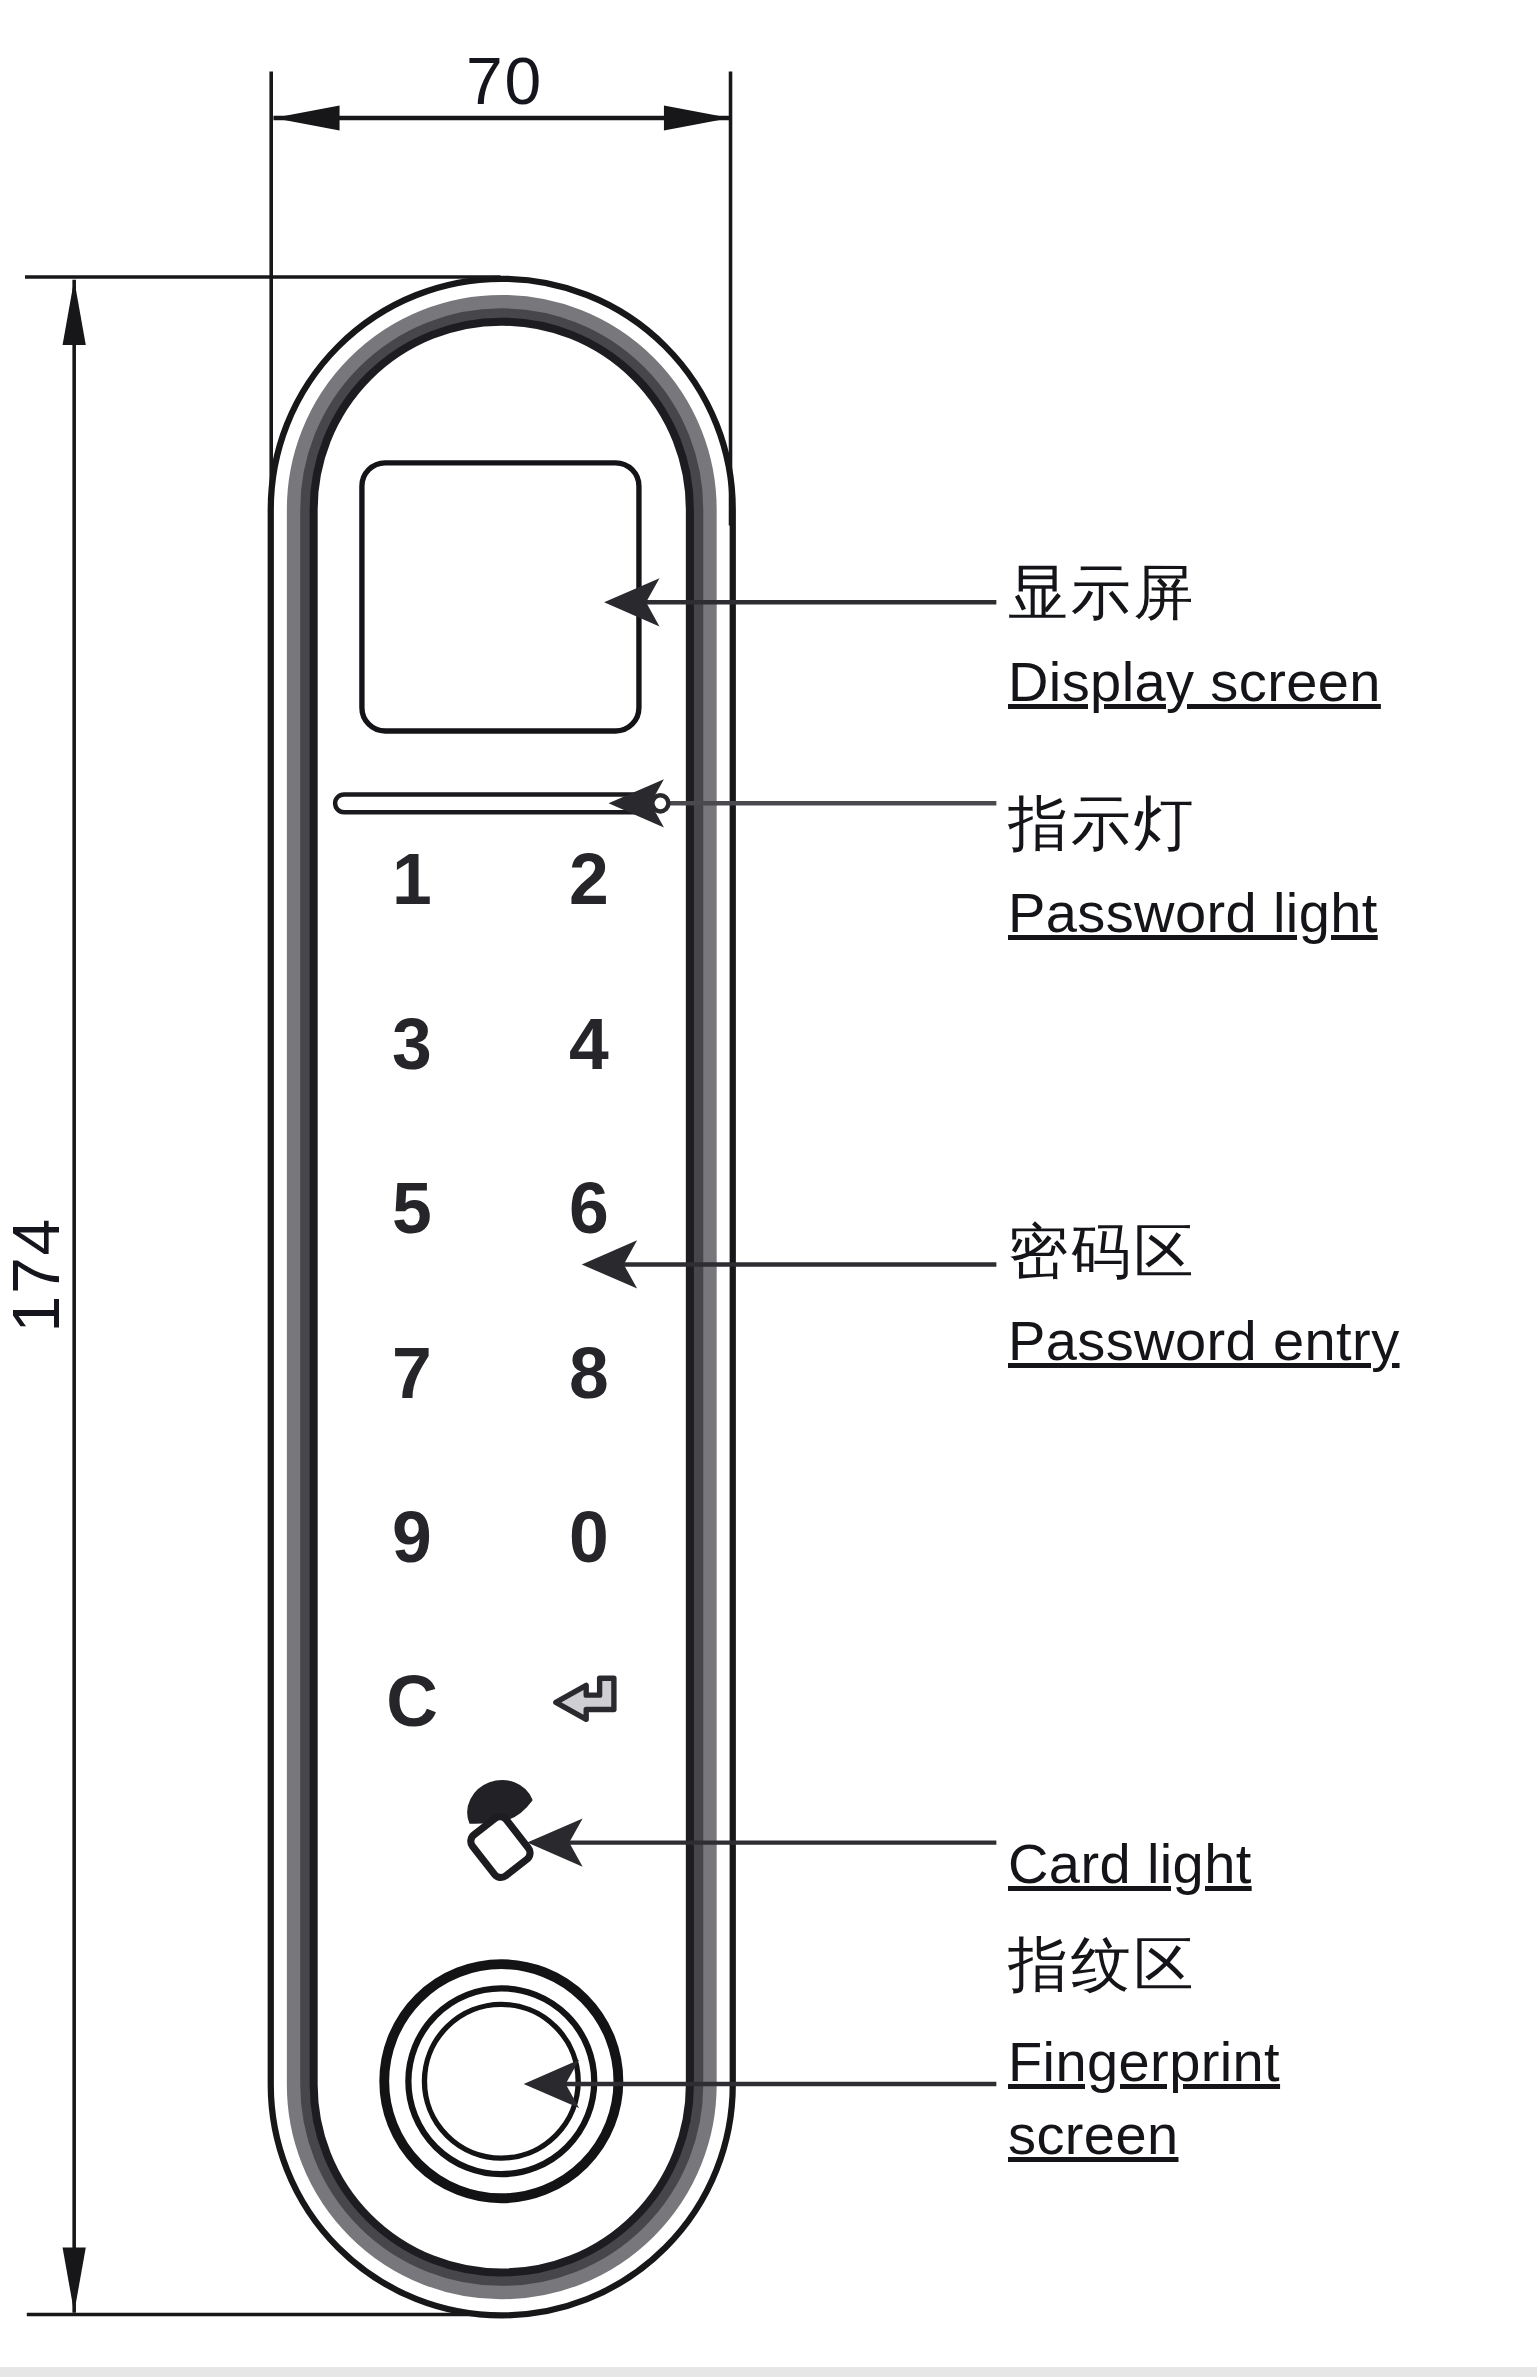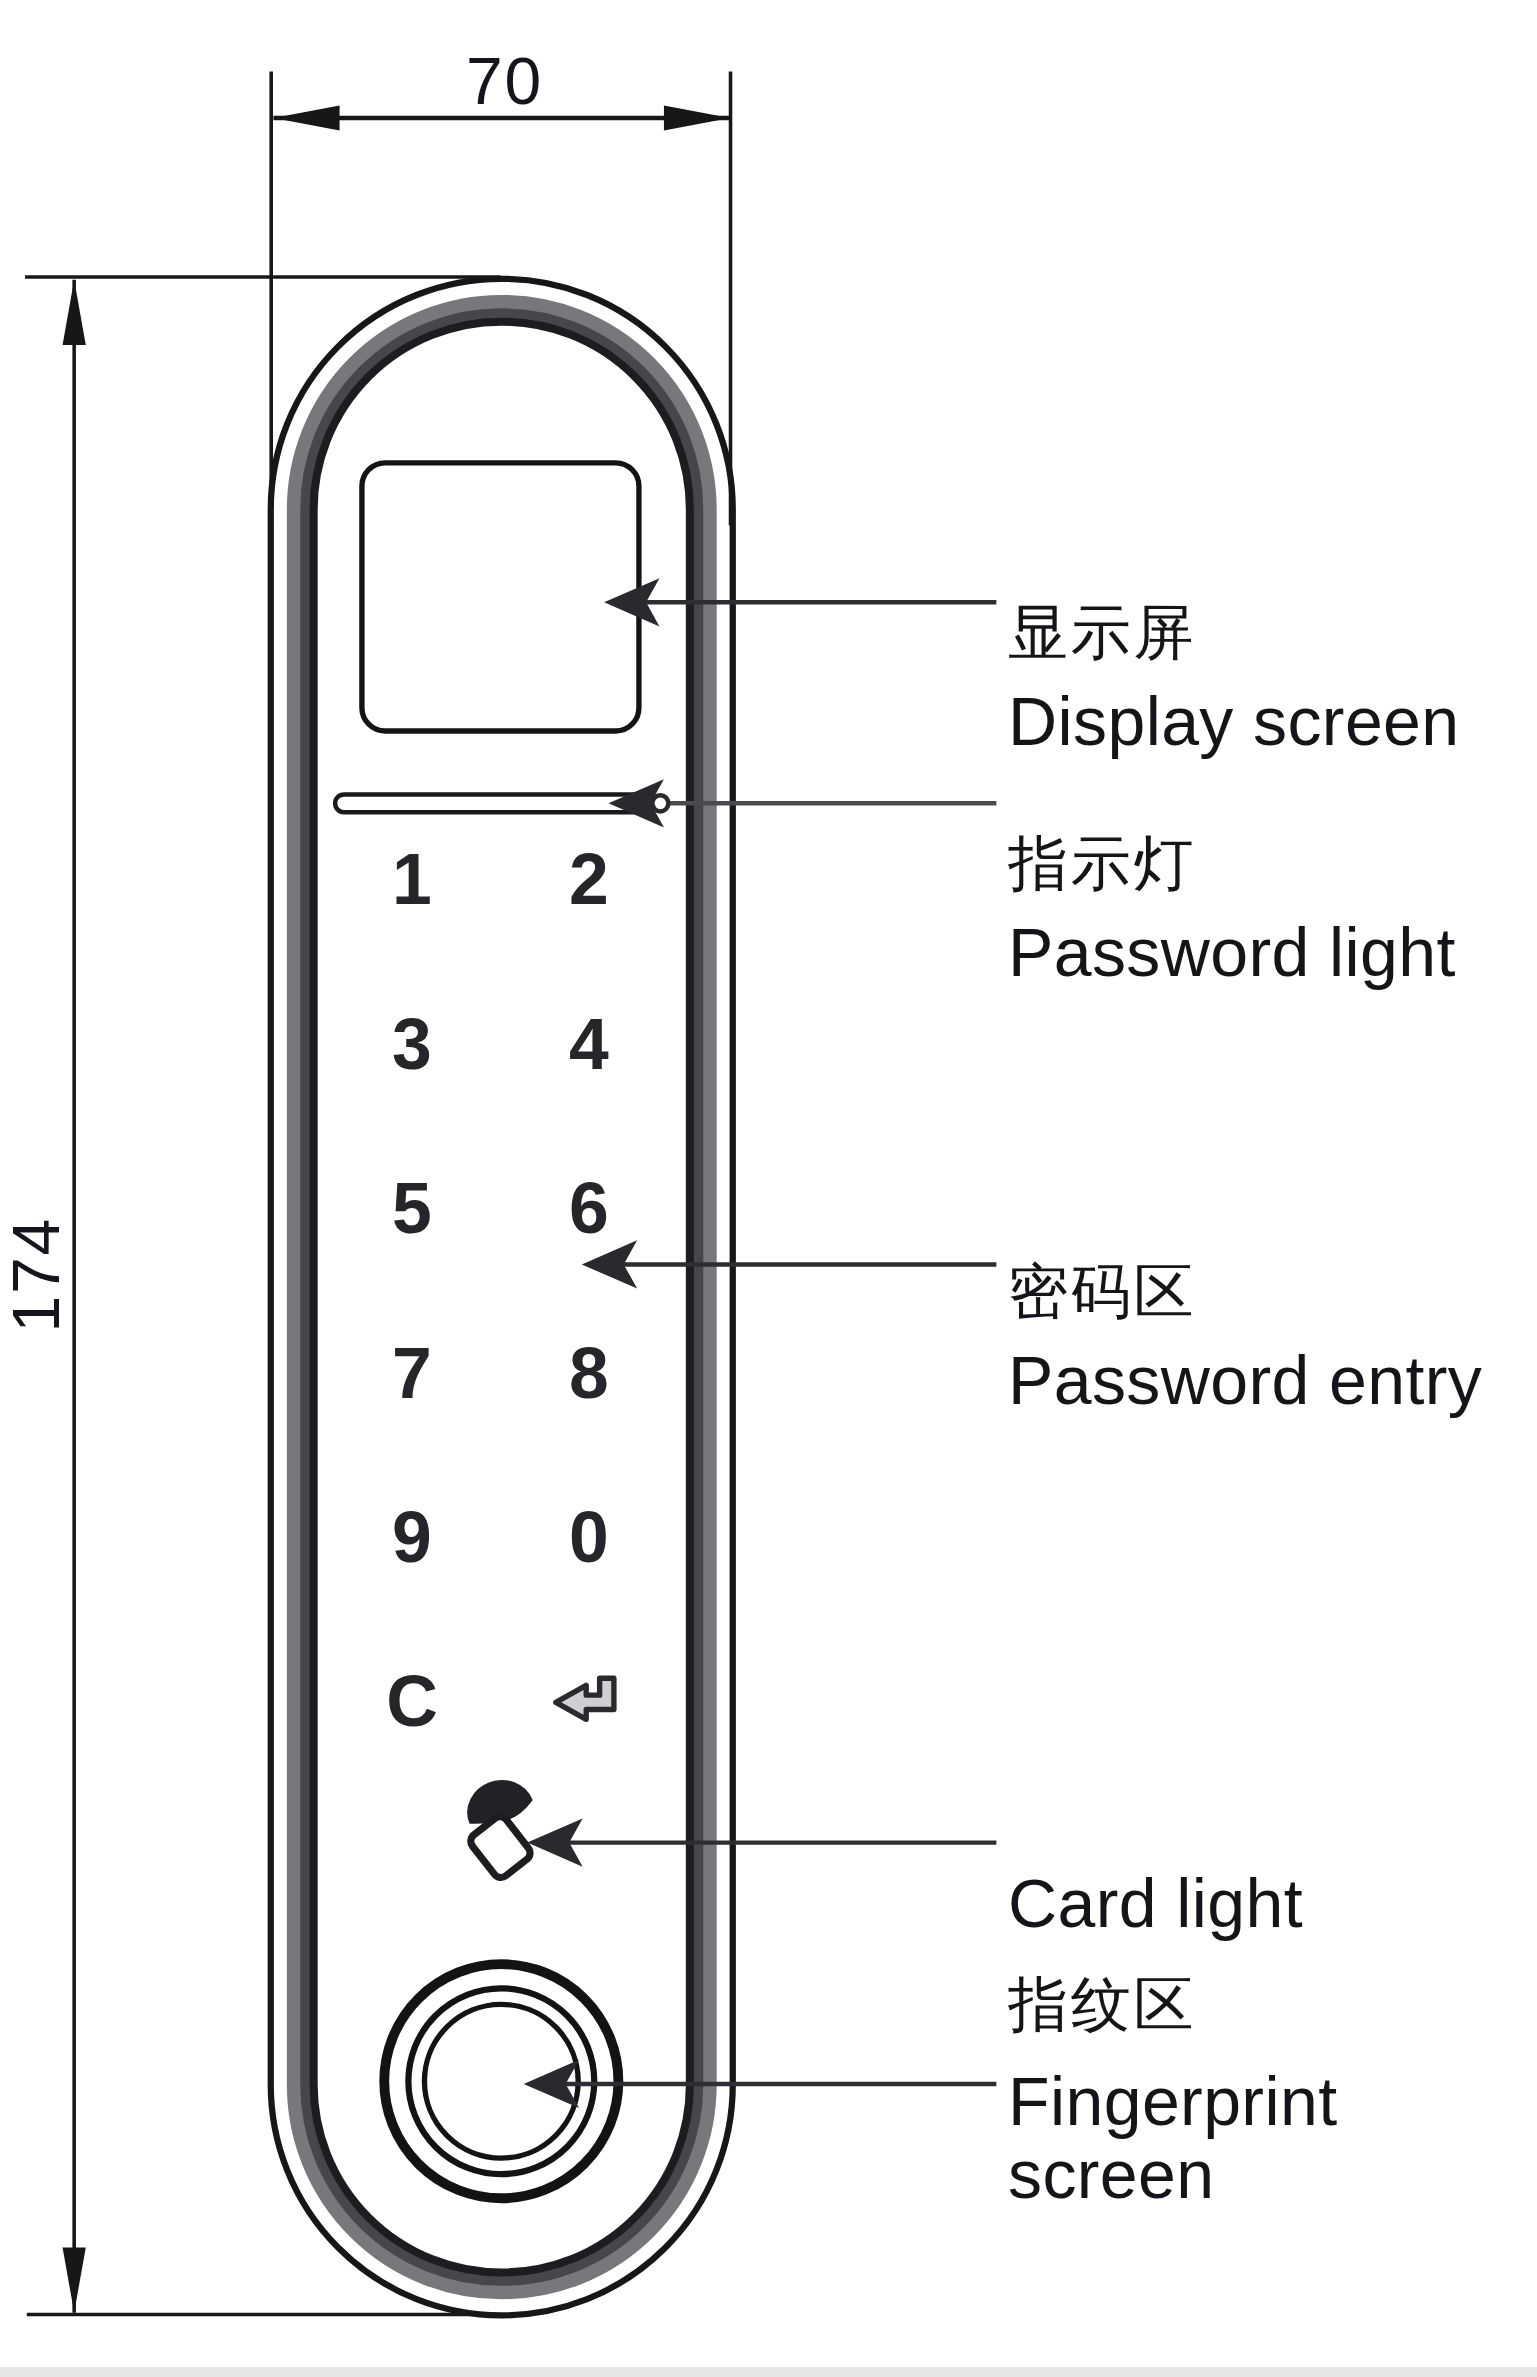--- a/index.html
+++ b/index.html
@@ -12,7 +12,7 @@
     font-family:"Liberation Sans", sans-serif;
     font-weight:bold;fill:#26262a;font-size:80px;
   }
-  .label{position:absolute;left:1008px;width:501px;color:#141419;margin-top:40px;}
+  .label{position:absolute;left:1008px;width:501px;color:#141419;}
   .label .zh{font-size:60px;letter-spacing:2.7px;line-height:1;white-space:nowrap;}
   .label .en{font-size:68px;letter-spacing:0.4px;margin-top:21.5px;line-height:73px;}
   .label.narrow{width:358px;}

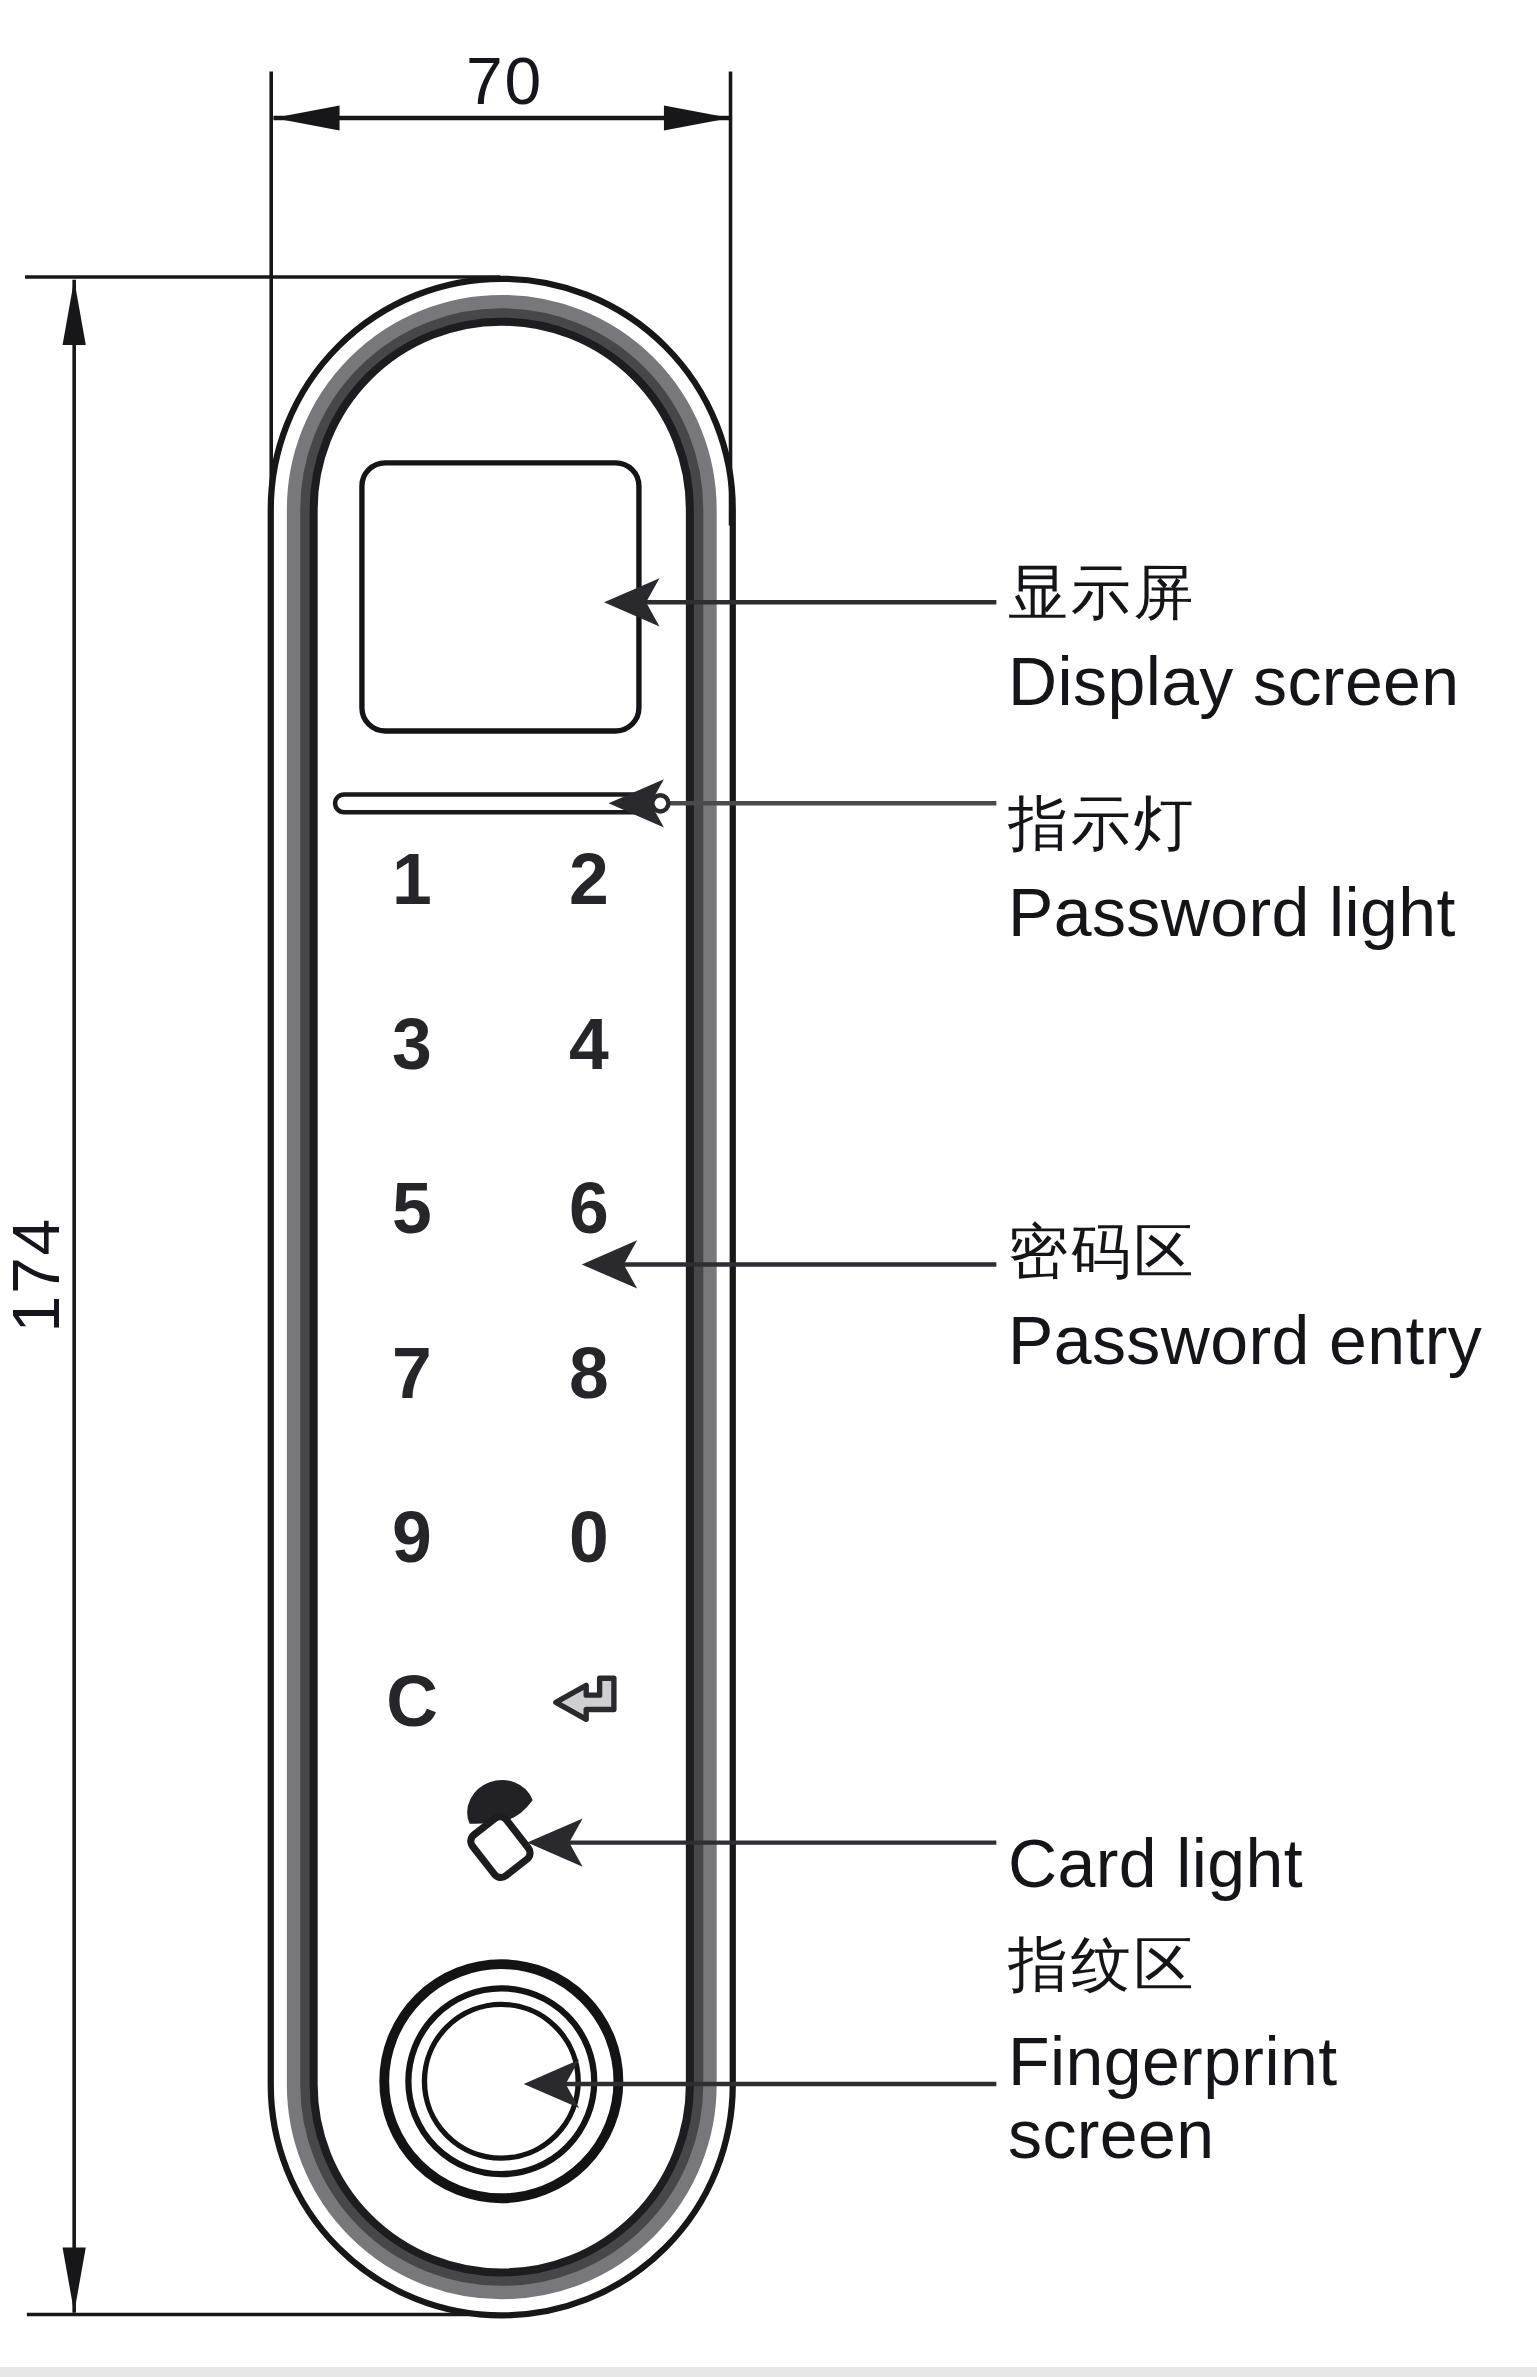--- a/index.html
+++ b/index.html
@@ -14,7 +14,7 @@
   }
   .label{position:absolute;left:1008px;width:501px;color:#141419;}
   .label .zh{font-size:60px;letter-spacing:2.7px;line-height:1;white-space:nowrap;}
-  .label .en{font-size:68px;letter-spacing:0.4px;margin-top:21.5px;line-height:73px;}
+  .label .en{font-size:56px;letter-spacing:0.4px;margin-top:21.5px;line-height:73px;text-decoration:underline;}
   .label.narrow{width:358px;}
   .label.narrow .en{margin-top:30px;}
   .dim-text{

